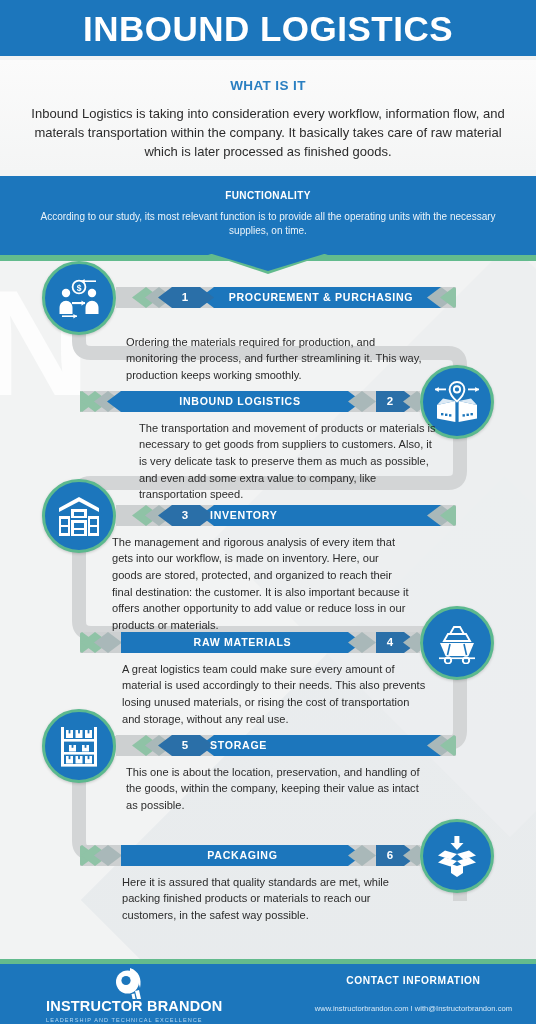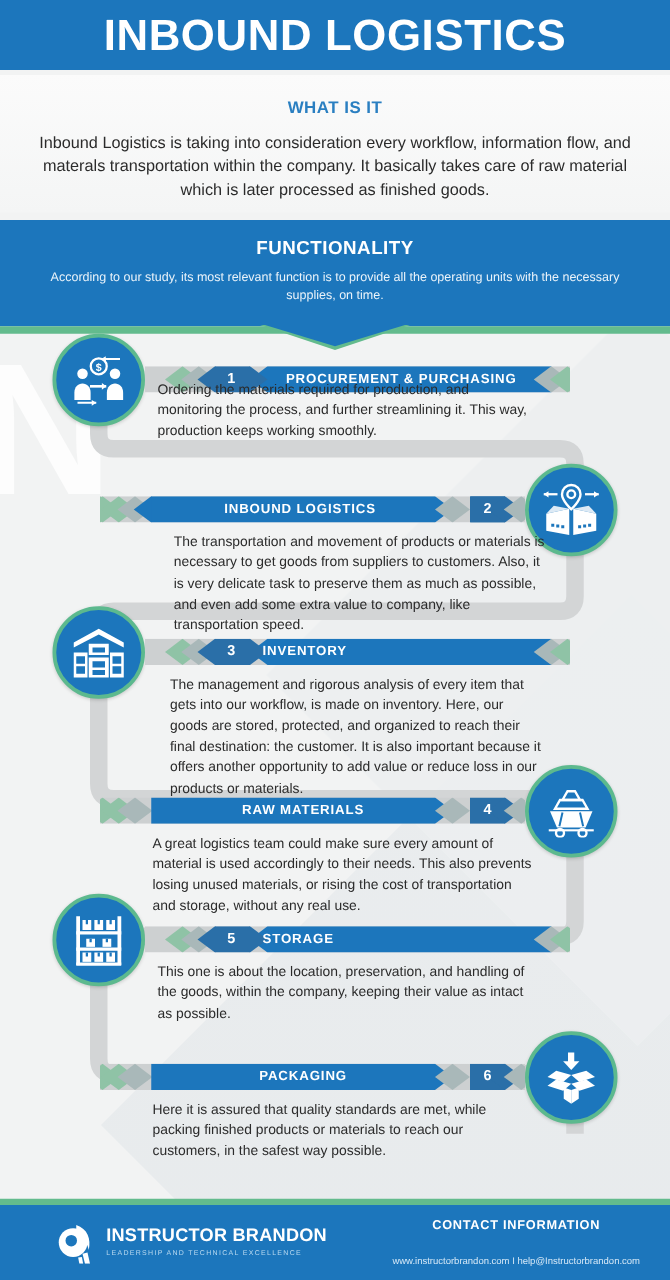--- a/index.html
+++ b/index.html
@@ -101,7 +101,7 @@
   }
   .func h2 {
     color: #ffffff;
-    font-size: 15px;
+    font-size: 10px;
     font-weight: bold;
     letter-spacing: .4px;
     margin-bottom: 9px;

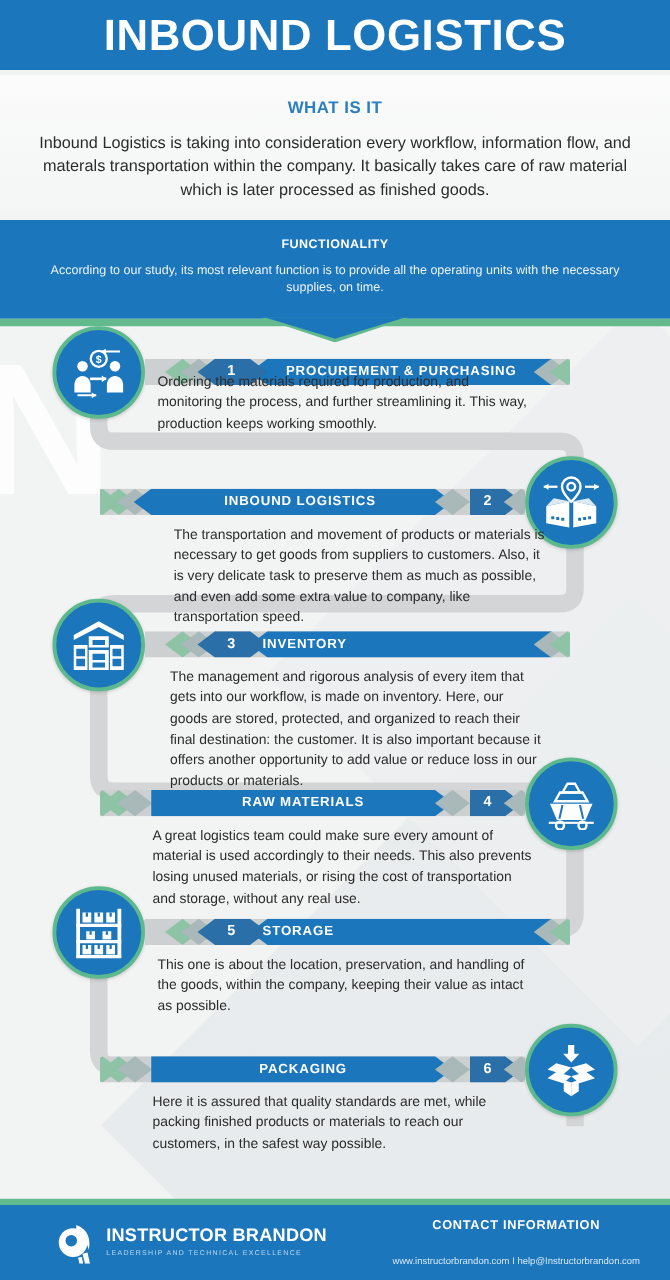--- a/index.html
+++ b/index.html
@@ -303,7 +303,7 @@
         <span class="bnum" style="left:58px;">1</span>
         <span class="bl" style="left:90px; width:230px; text-align:center;">PROCUREMENT &amp; PURCHASING</span>
       </div>
-      <div class="body-text" style="left:126px; top:37px; width:300px;">Ordering the materials required for production, and monitoring the process, and further streamlining it. This way, production keeps working smoothly.</div>
+      <div class="body-text" style="left:126px; top:73px; width:300px;">Ordering the materials required for production, and monitoring the process, and further streamlining it. This way, production keeps working smoothly.</div>
     </div>
 
     <div class="step" style="top:104px;">

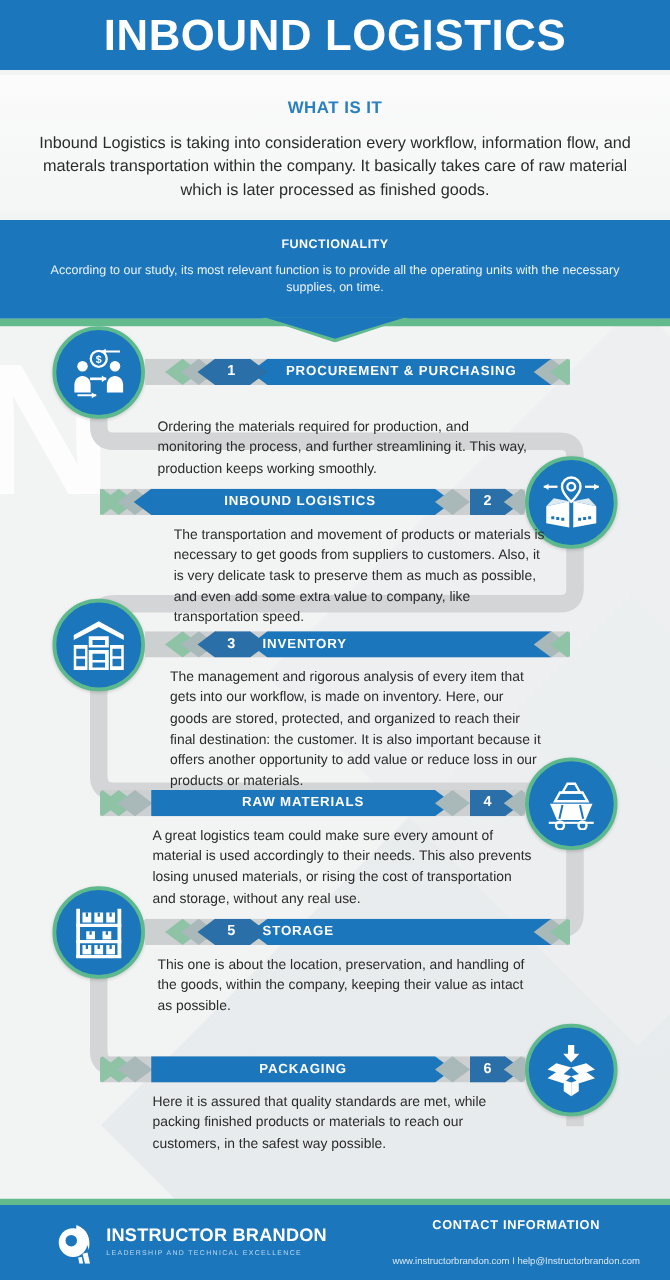--- a/index.html
+++ b/index.html
@@ -388,7 +388,7 @@
         <span class="bnum" style="left:58px;">3</span>
         <span class="bl" style="left:94px;">INVENTORY</span>
       </div>
-      <div class="body-text" style="left:136px; top:55px; width:300px;">The management and rigorous analysis of every item that gets into our workflow, is made on inventory. Here, our goods are stored, protected, and organized to reach their final destination: the customer. It is also important because it offers another opportunity to add value or reduce loss in our products or materials.</div>
+      <div class="body-text" style="left:112px; top:55px; width:300px;">The management and rigorous analysis of every item that gets into our workflow, is made on inventory. Here, our goods are stored, protected, and organized to reach their final destination: the customer. It is also important because it offers another opportunity to add value or reduce loss in our products or materials.</div>
     </div>
 
     <div class="step" style="top:345px;">

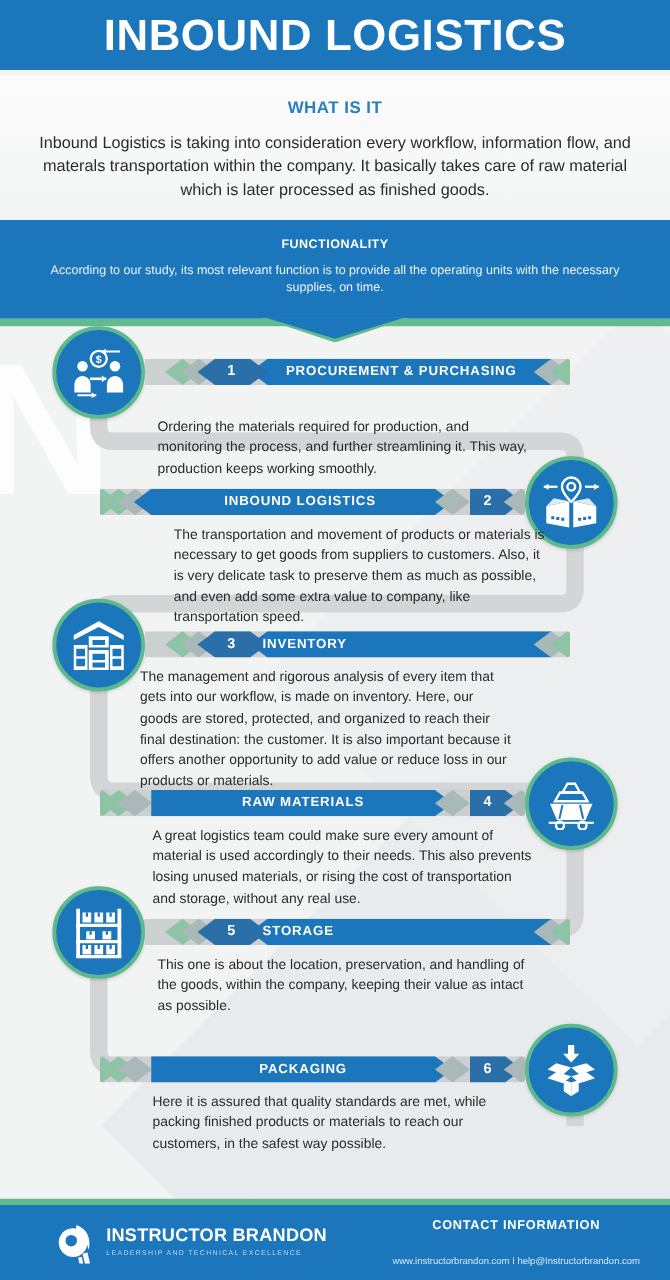--- a/index.html
+++ b/index.html
@@ -210,7 +210,7 @@
     display: flex;
     align-items: center;
   }
-  .brand { display: flex; align-items: center; margin-left: 46px; }
+  .brand { display: flex; align-items: center; margin-left: 46px; flex-direction: column; }
   .brand-mark { width: 30px; height: 34px; margin-right: 9px; }
   .brand-text .bt1 {
     color: #ffffff; font-size: 14.5px; font-weight: bold; letter-spacing: .2px; line-height: 1.1;

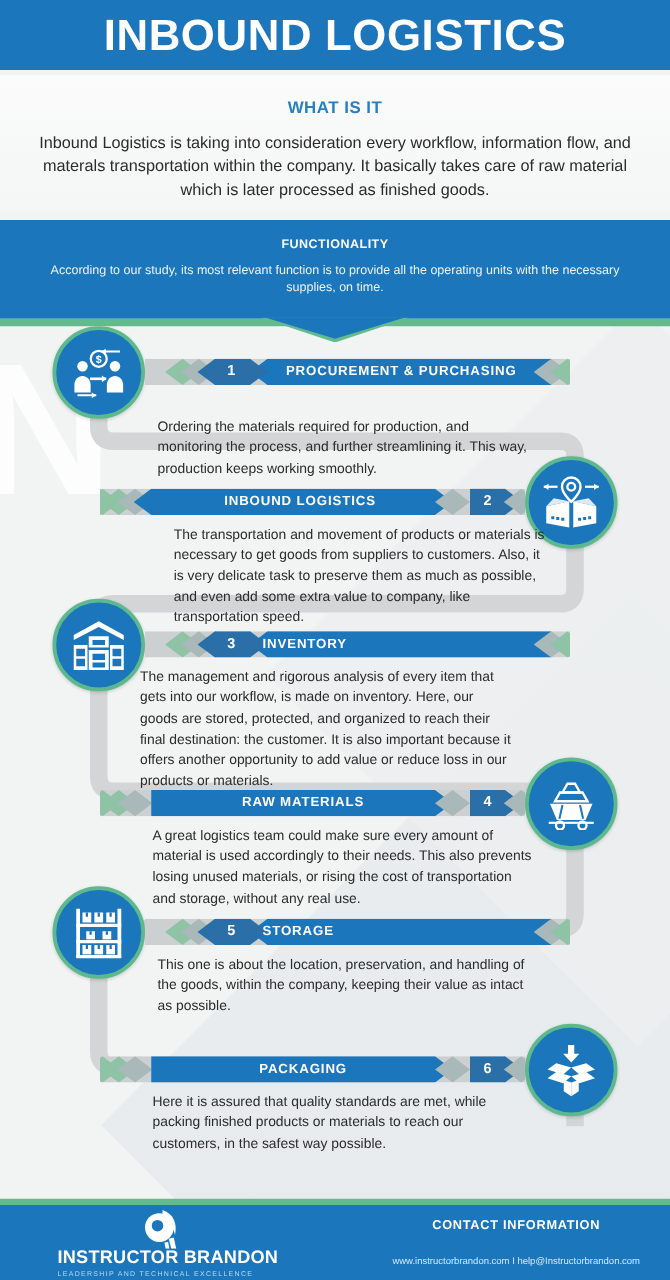--- a/index.html
+++ b/index.html
@@ -530,7 +530,7 @@
     </div>
     <div class="contact">
       <div class="ct-title">CONTACT INFORMATION</div>
-      <div class="ct-line">www.instructorbrandon.com I help@Instructorbrandon.com</div>
+      <div class="ct-line">www.instructorbrandon.com I with@Instructorbrandon.com</div>
     </div>
   </div>
 

